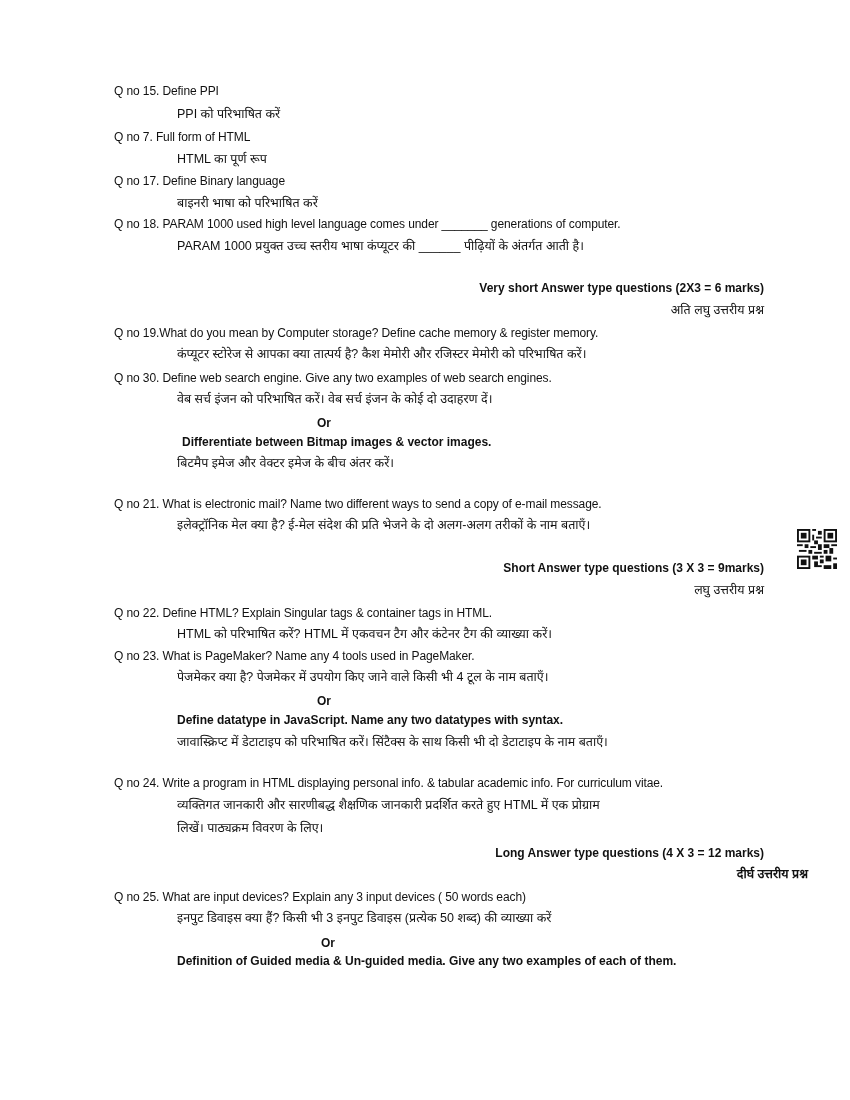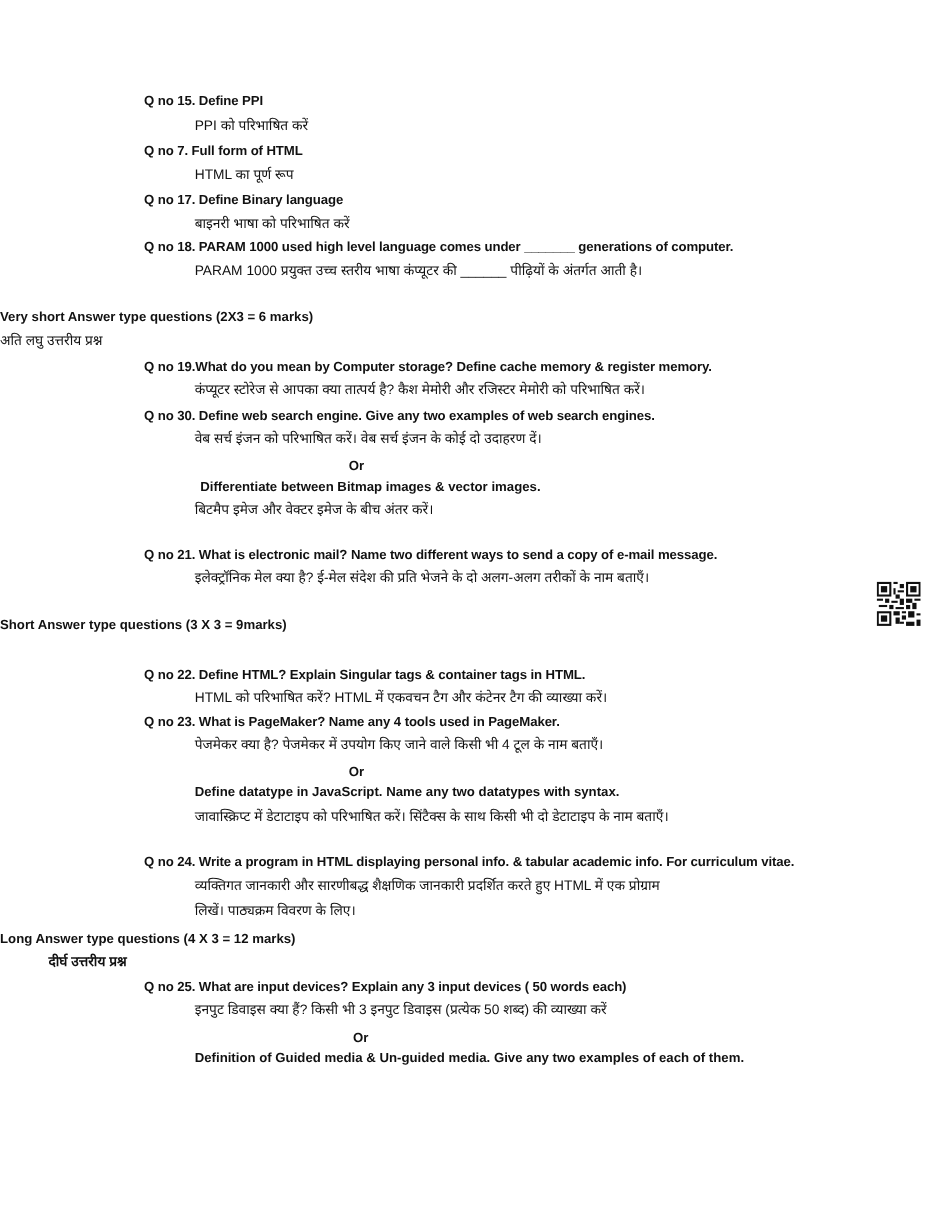--- a/index.html
+++ b/index.html
@@ -7,7 +7,7 @@
          font-family: "Liberation Sans", "DejaVu Sans", sans-serif; color: #111; }
   .page { position: absolute; left: 0; top: 0; width: 850px; height: 1100px; }
   .line { position: absolute; white-space: nowrap; font-size: 12.5px; line-height: 16px; }
-  .q { left: 131px; font-weight: bold; font-size: 12px; letter-spacing: -0.1px; }
+  .q { left: 114px; font-weight: normal; font-size: 12px; letter-spacing: -0.1px; }
   .hi { left: 177px; font-size: 12.5px; }
   .en-sub { left: 177px; font-weight: bold; font-size: 12px; }
   .center { left: 0; width: 764px; text-align: left; }

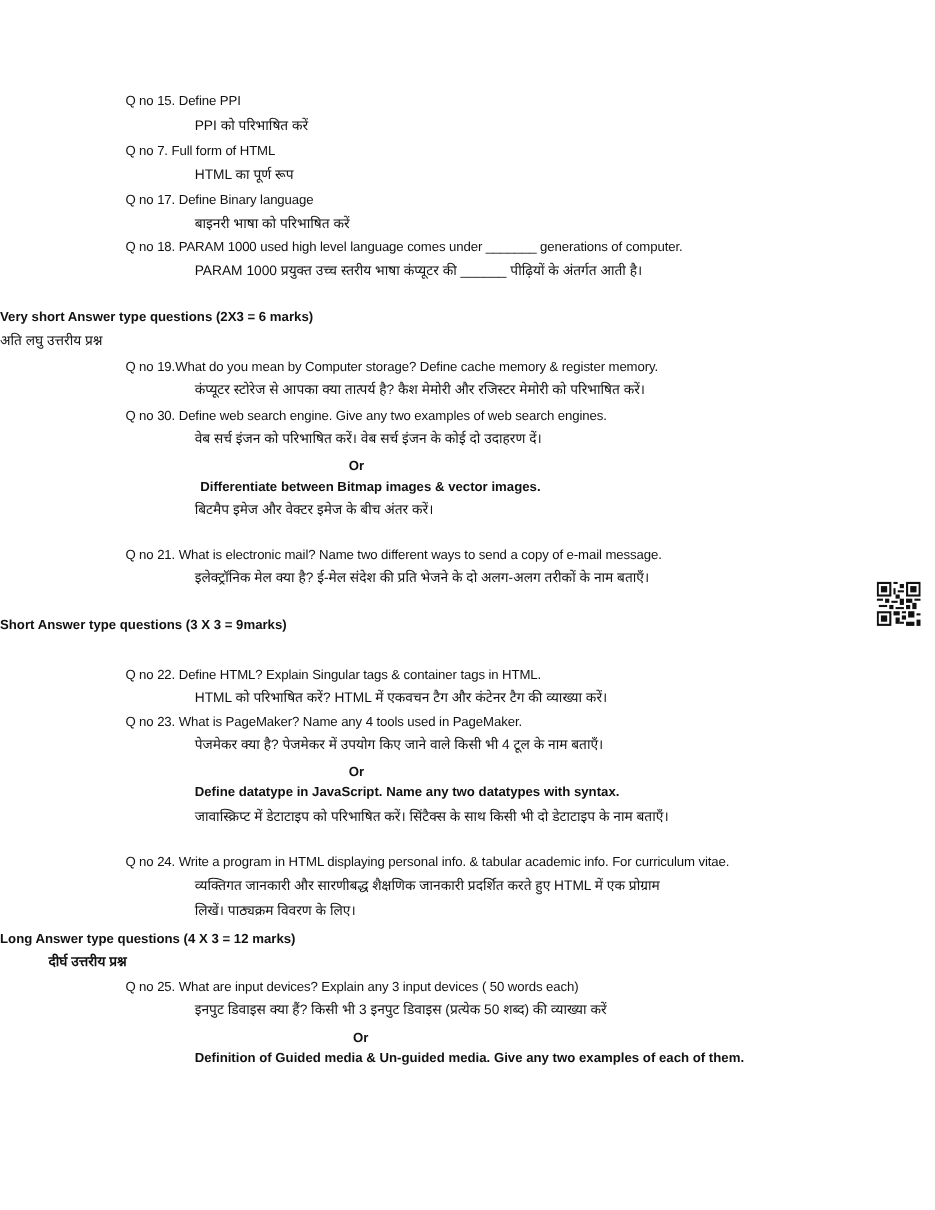--- a/index.html
+++ b/index.html
@@ -10,7 +10,7 @@
   .q { left: 114px; font-weight: normal; font-size: 12px; letter-spacing: -0.1px; }
   .hi { left: 177px; font-size: 12.5px; }
   .en-sub { left: 177px; font-weight: bold; font-size: 12px; }
-  .center { left: 0; width: 764px; text-align: left; }
+  .center { left: 0; width: 764px; text-align: right; }
   .head { font-weight: bold; font-size: 12px; }
   .or { font-weight: bold; font-size: 12px; }
   .bold-hi { font-weight: bold; margin-left: 44px; }

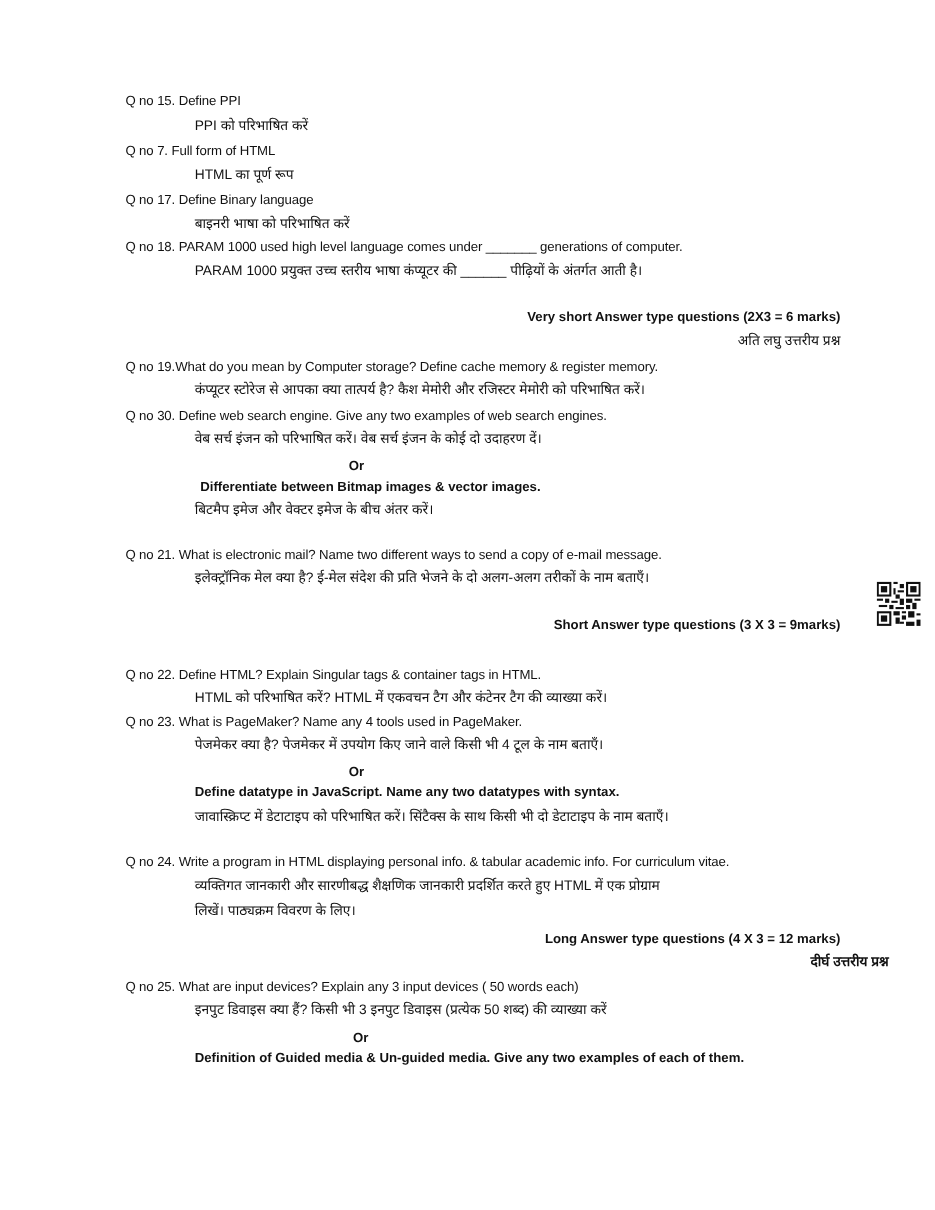--- a/index.html
+++ b/index.html
@@ -89,6 +89,7 @@
   </svg>
 
   <div class="line center head" style="top:560px">Short Answer type questions (3 X 3 = 9marks)</div>
+  <div class="line center" style="top:582px">लघु उत्तरीय प्रश्न</div>
 
   <div class="line q" style="top:605px">Q no 22. Define HTML? Explain Singular tags &amp; container tags in HTML.</div>
   <div class="line hi" style="top:626px">HTML को परिभाषित करें? HTML में एकवचन टैग और कंटेनर टैग की व्याख्या करें।</div>

